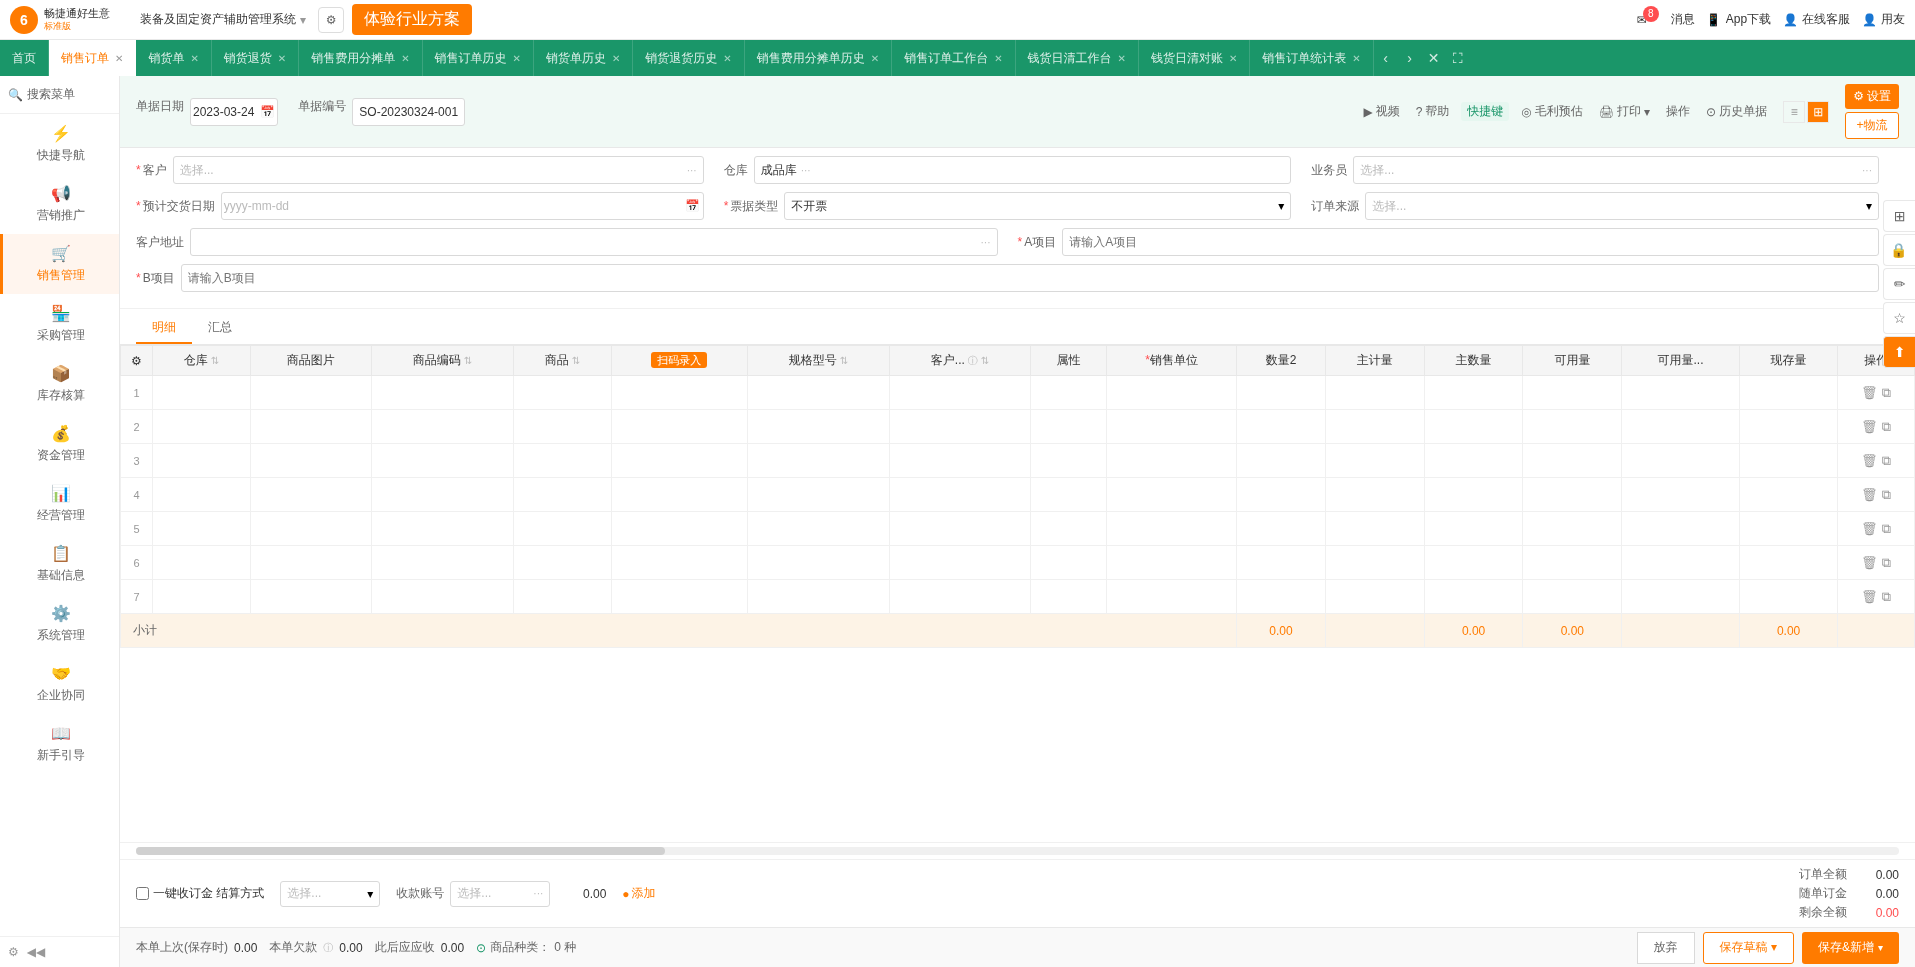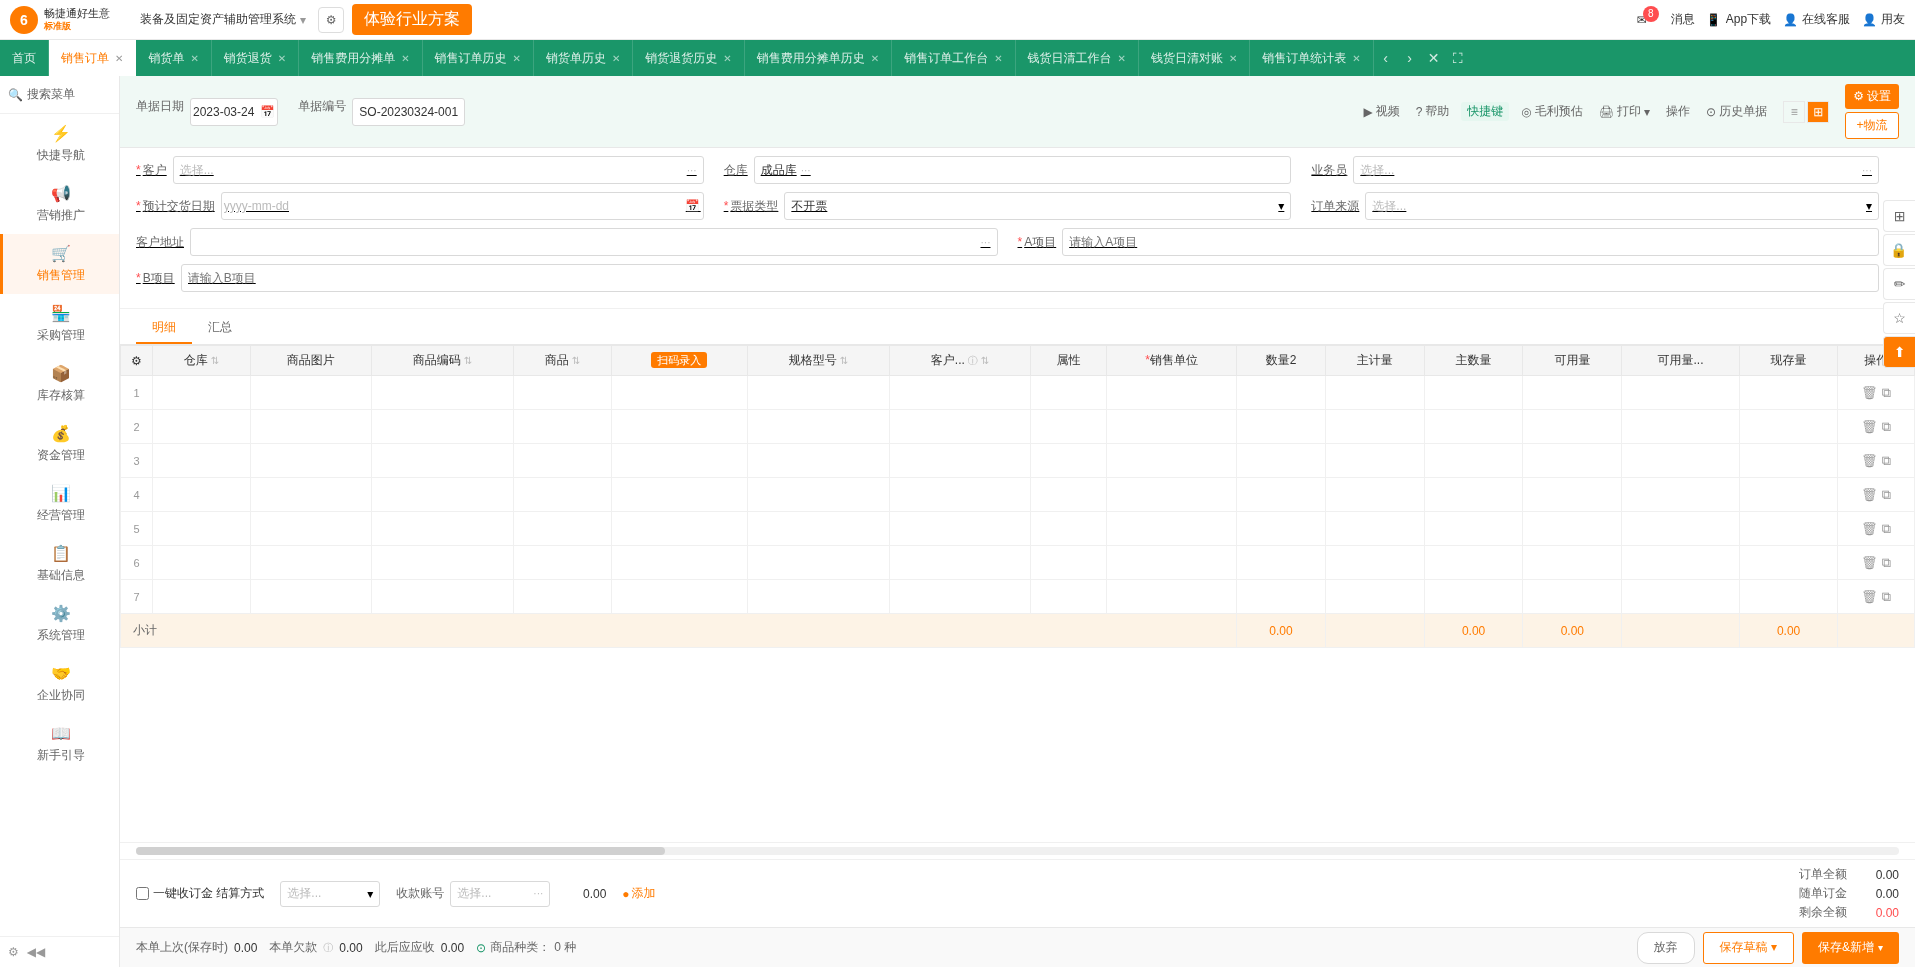--- a/index.html
+++ b/index.html
@@ -30,7 +30,7 @@
       color: #fff; font-size: 14px; font-weight: bold;
     }
     .logo-text { font-size: 11px; color: #333; line-height: 1.3; }
-    .logo-sub { font-size: 9px; color: #ff7b00; font-weight: bold; }
+    .logo-sub { font-size: 9px; color: #ff7b00; }
     .system-title {
       display: flex; align-items: center; gap: 4px;
       font-size: 13px; color: #333; margin-left: 10px;

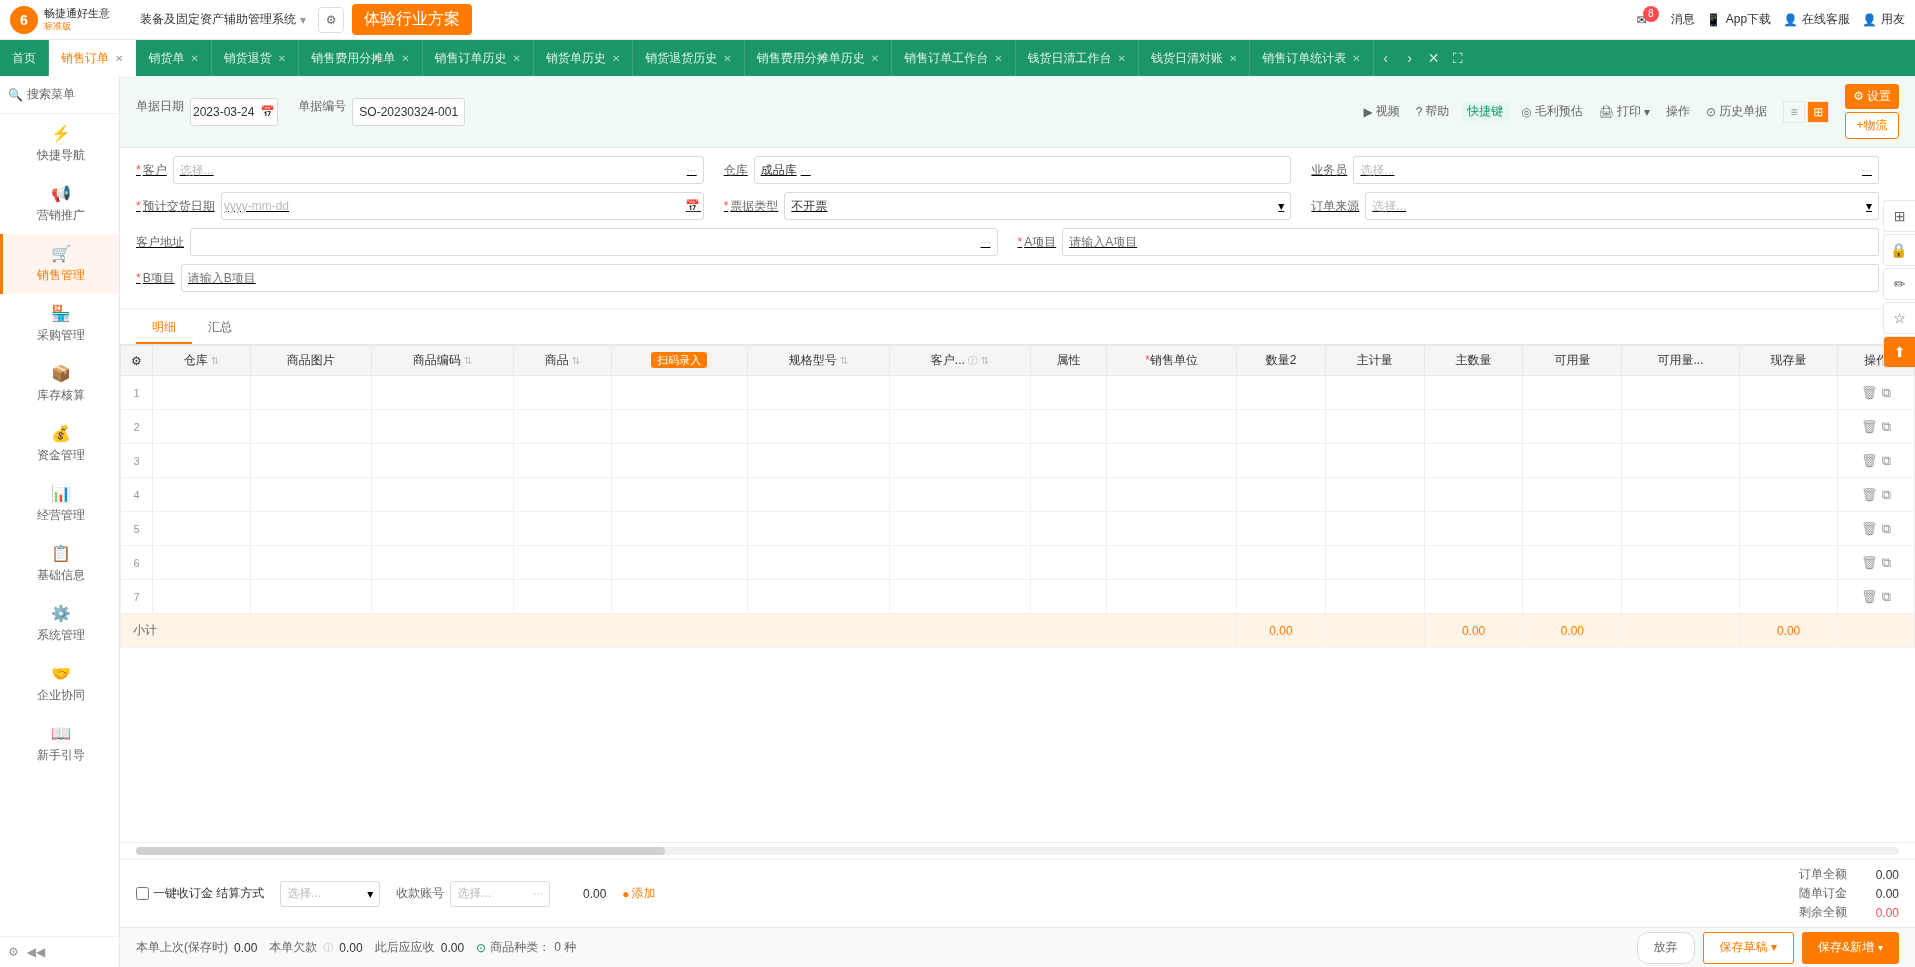--- a/index.html
+++ b/index.html
@@ -178,7 +178,6 @@
     .form-body {
       padding: 8px 16px;
       border-bottom: 1px solid #f0f0f0;
-      text-decoration: underline;
     }
     .form-row {
       display: flex; align-items: center; gap: 0;

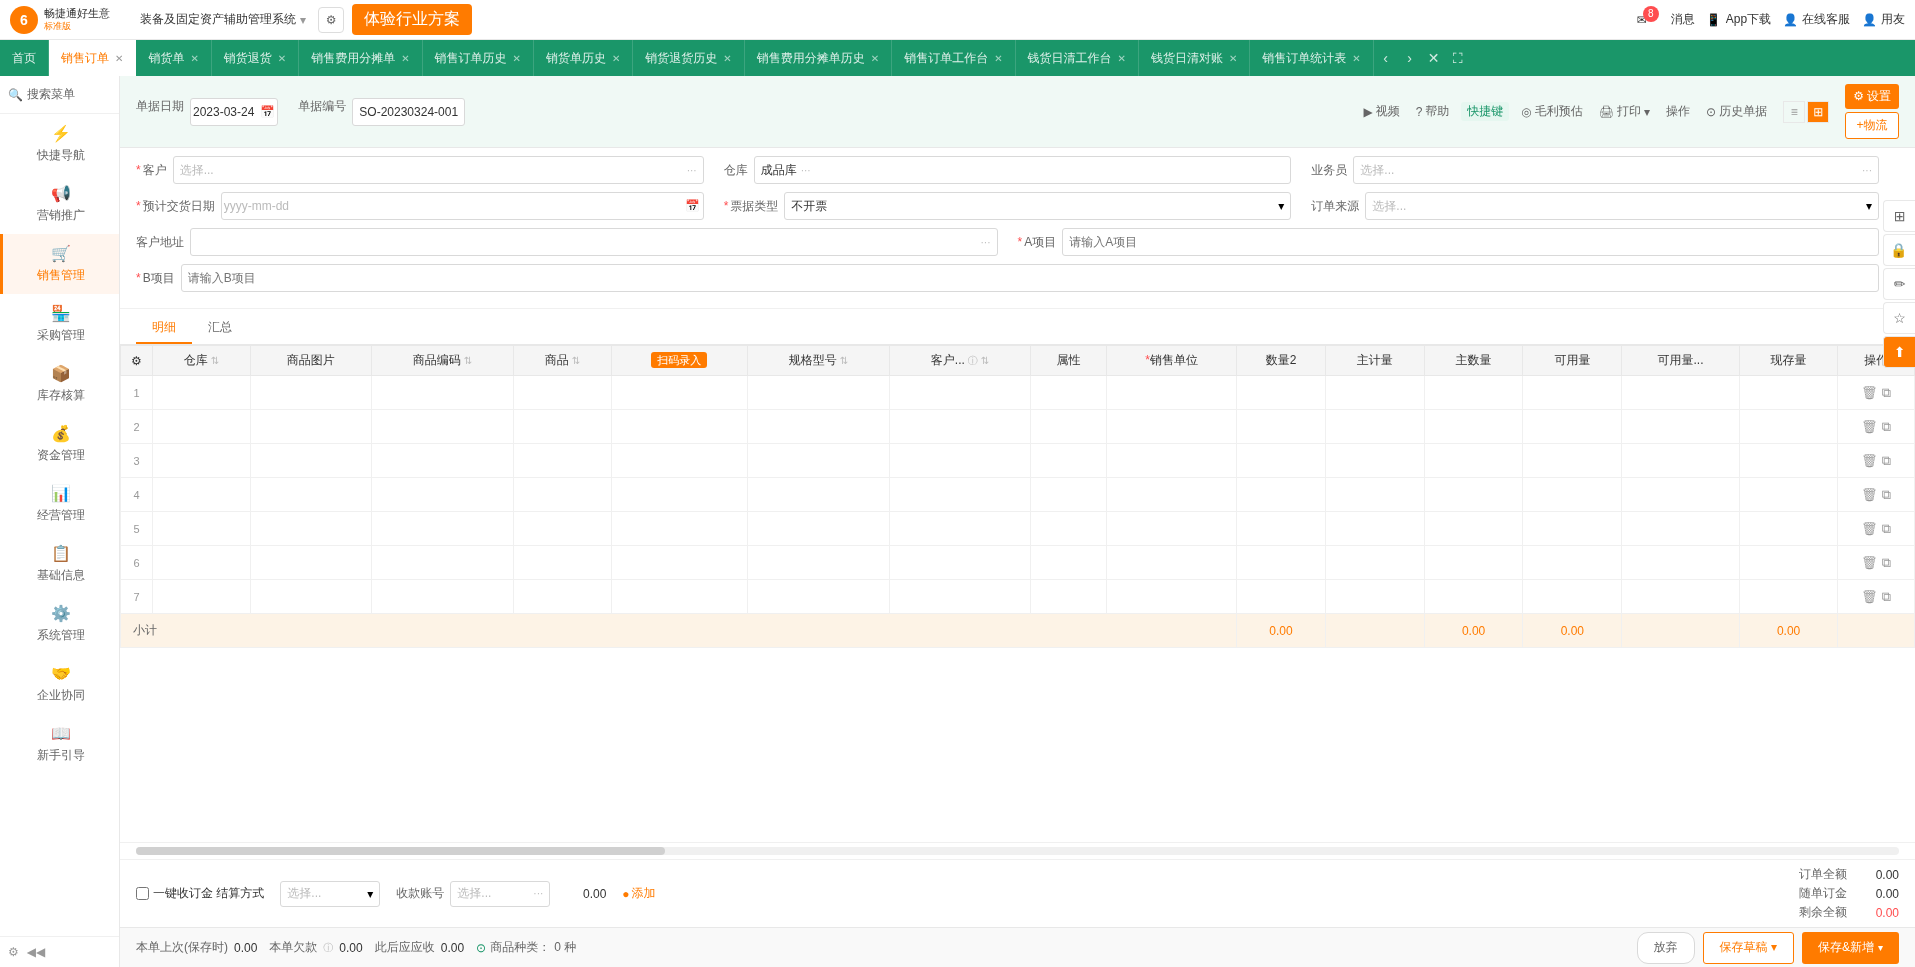--- a/index.html
+++ b/index.html
@@ -334,7 +334,7 @@
     .bottom-actions { margin-left: auto; display: flex; align-items: center; gap: 8px; }
     .btn-discard {
       height: 32px; padding: 0 16px;
-      border: 1px solid #d9d9d9; border-radius: 11px;
+      border: 1px solid #d9d9d9; border-radius: 0;
       background: #fff; color: #666; cursor: pointer; font-size: 12px;
     }
     .btn-save-draft {

